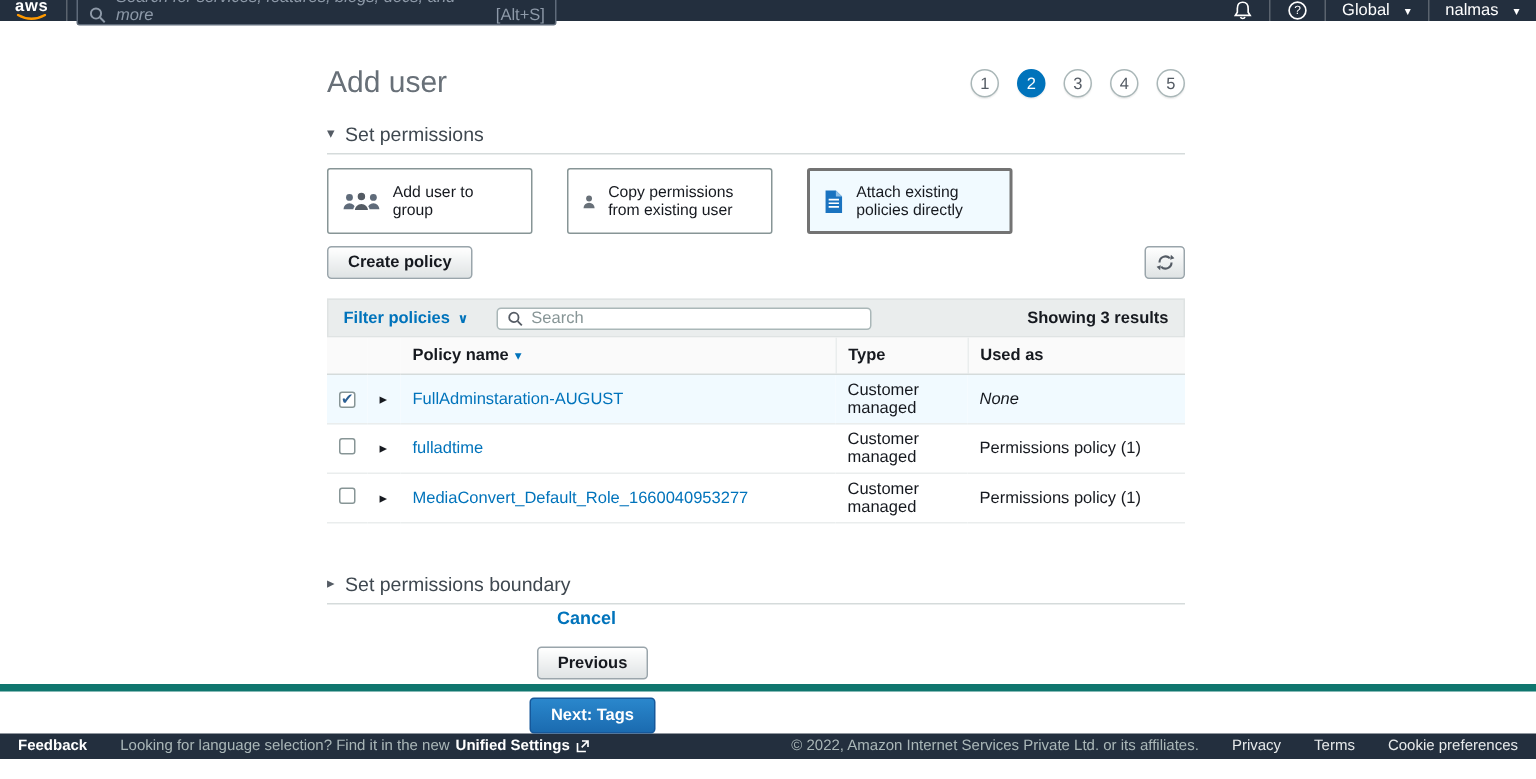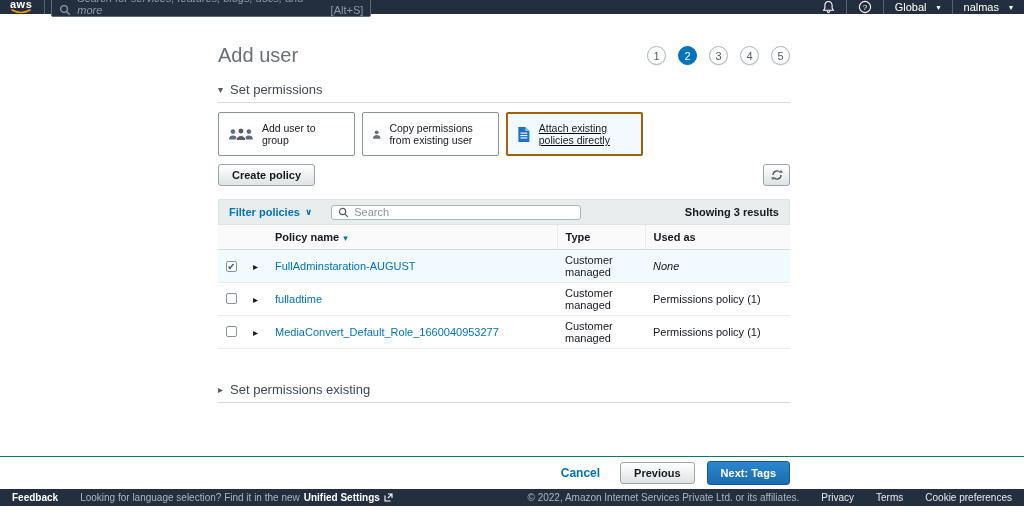--- a/index.html
+++ b/index.html
@@ -41,7 +41,7 @@
     border-bottom:1px solid #d5dbdb; display:flex; align-items:center; gap:7px; cursor:pointer; }
   .section-head .tri { font-size:10px; color:#545b64; }
 
-  .cards { display:flex; gap:7px; margin-top:9px; }
+  .cards { display:flex; gap:23px; margin-top:9px; }
   .card { width:137px; height:44px; border:1px solid #879596; border-radius:2px; background:#fff;
     display:flex; align-items:center; gap:8px; padding:0 9px; cursor:pointer; }
   .card .lbl { font-size:10.5px; color:#16191f; line-height:12px; }

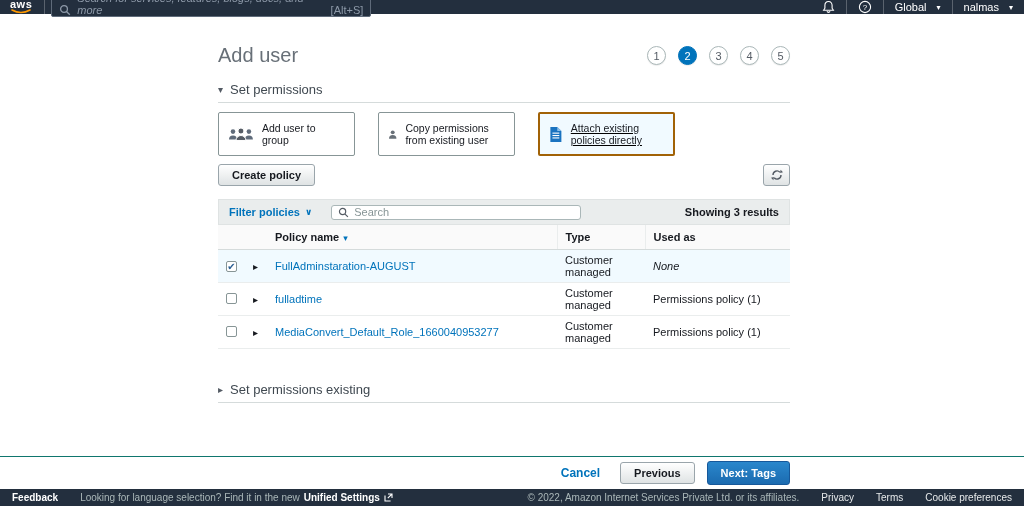--- a/index.html
+++ b/index.html
@@ -45,7 +45,7 @@
   .card { width:137px; height:44px; border:1px solid #879596; border-radius:2px; background:#fff;
     display:flex; align-items:center; gap:8px; padding:0 9px; cursor:pointer; }
   .card .lbl { font-size:10.5px; color:#16191f; line-height:12px; }
-  .card.selected { border:2px solid #a16207; background:#f1faff;text-decoration:underline; }
+  .card.selected { border:2px solid #737373; background:#f1faff; }
 
   .create-row { margin-top:8px; display:flex; justify-content:space-between; align-items:center; }
   .btn-gray { font-size:11px; font-weight:bold; color:#16191f; padding:4px 13px;

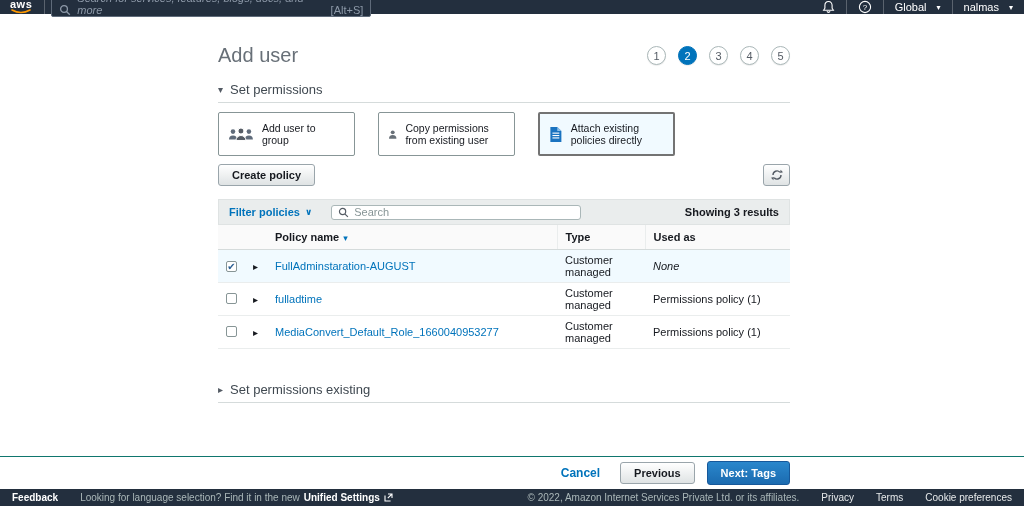--- a/index.html
+++ b/index.html
@@ -270,7 +270,7 @@
 
     <div class="section-head boundary-head">
       <span class="tri">▸</span>
-      <span>Set permissions existing</span>
+      <span>Set permissions boundary</span>
     </div>
 
   </div>

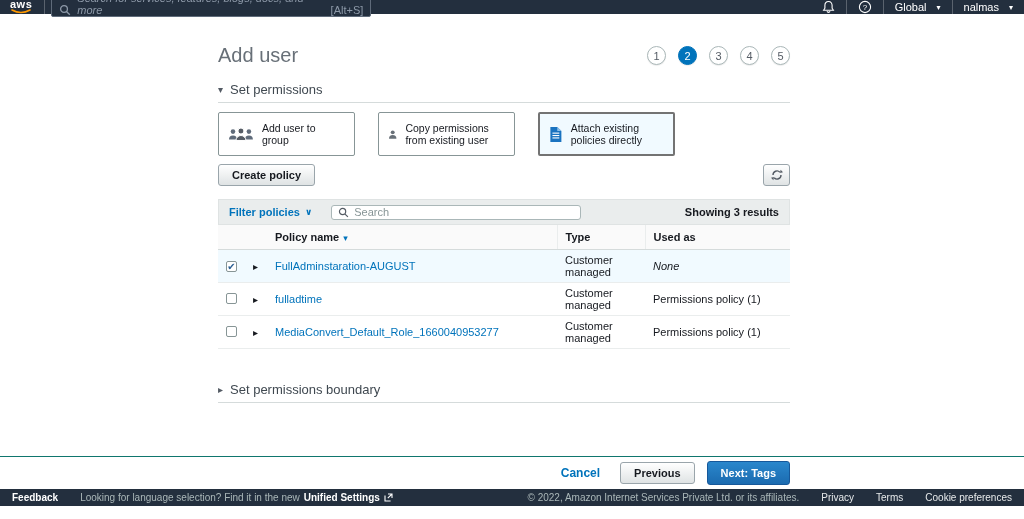--- a/index.html
+++ b/index.html
@@ -84,8 +84,8 @@
   .boundary-head { margin-top:33px; }
 
   
-  .action-bar { height:33px; border-top:1px solid #0f766e; display:flex; align-items:center;
-    justify-content:flex-end; padding-right:234px; gap:12px; }
+  .action-bar { height:33px; border-top:5px solid #0f766e; display:flex; align-items:center;
+    justify-content:flex-end; padding-right:234px; gap:12px;flex-direction:column; }
   .link-blue { color:#0073bb; font-size:12px; font-weight:bold; cursor:pointer; margin-right:8px; }
   .btn-primary { font-size:11px; font-weight:bold; color:#fff; padding:5px 13px;
     border:1px solid #16589a; border-radius:3px; background:linear-gradient(#2a87cc,#1b6bb0);

